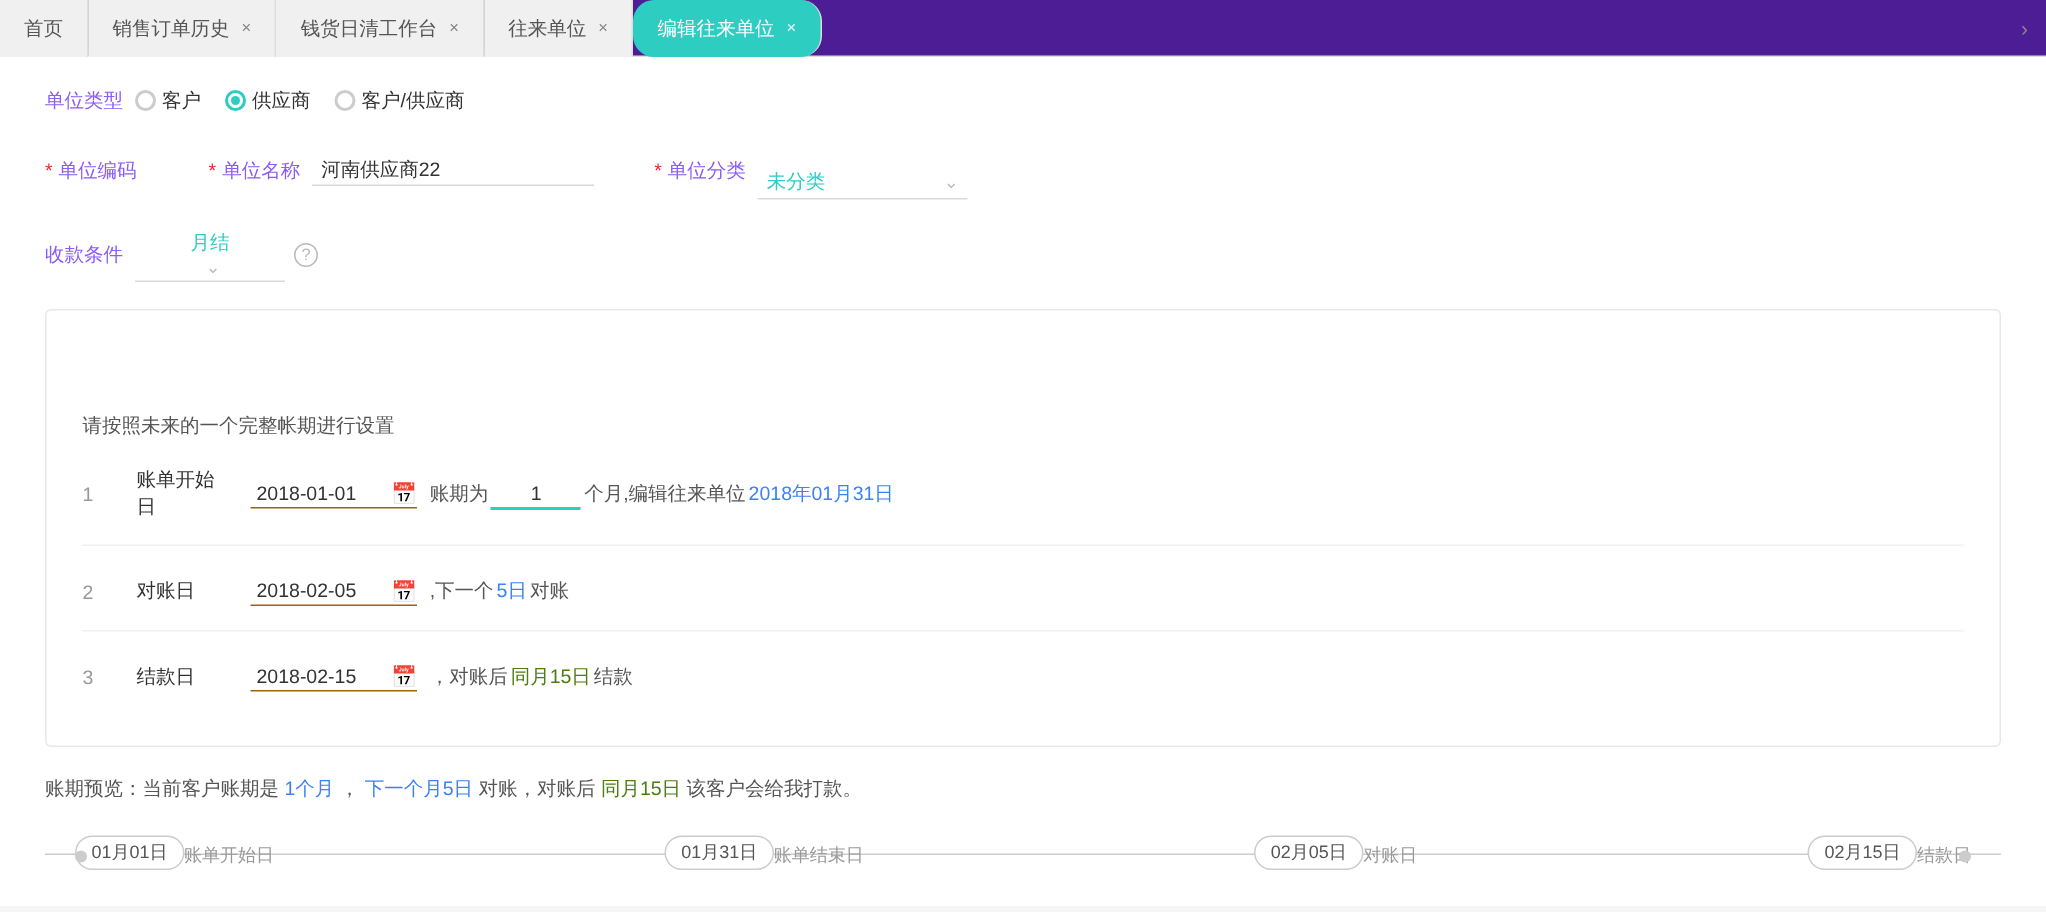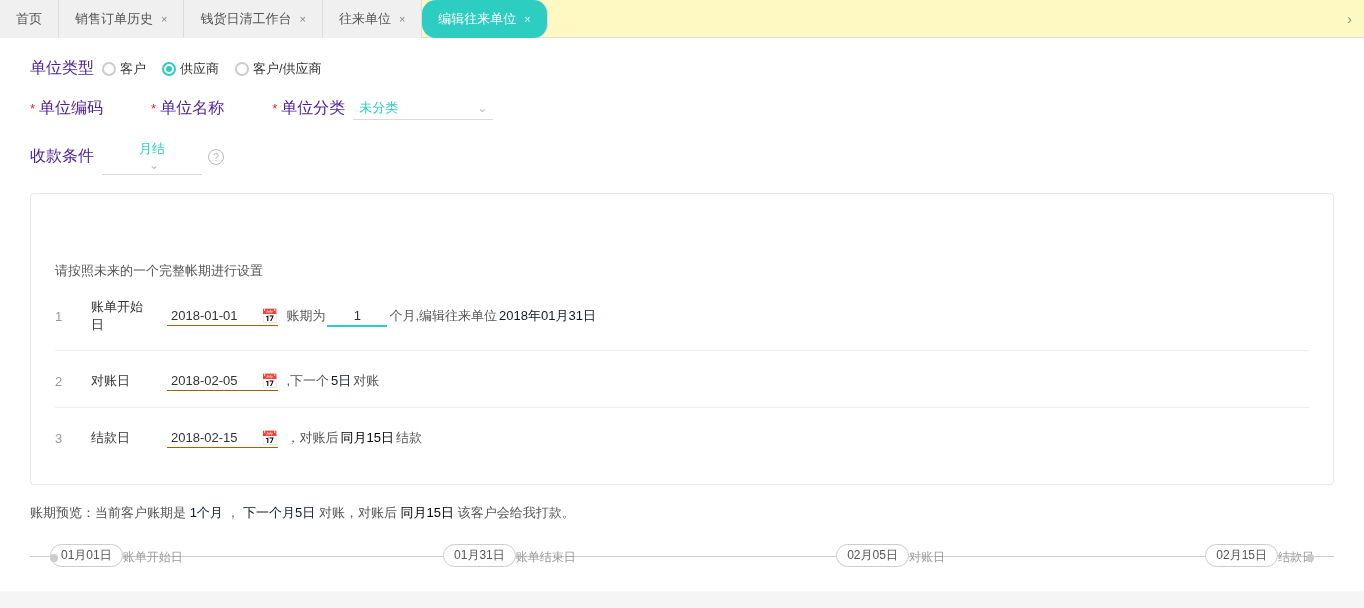--- a/index.html
+++ b/index.html
@@ -9,7 +9,7 @@
     .tab-bar {
       display: flex;
       align-items: center;
-      background: #fef9c3;
+      background: #4c1d95;
       border-bottom: 1px solid #ddd;
       height: 38px;
       padding: 0;

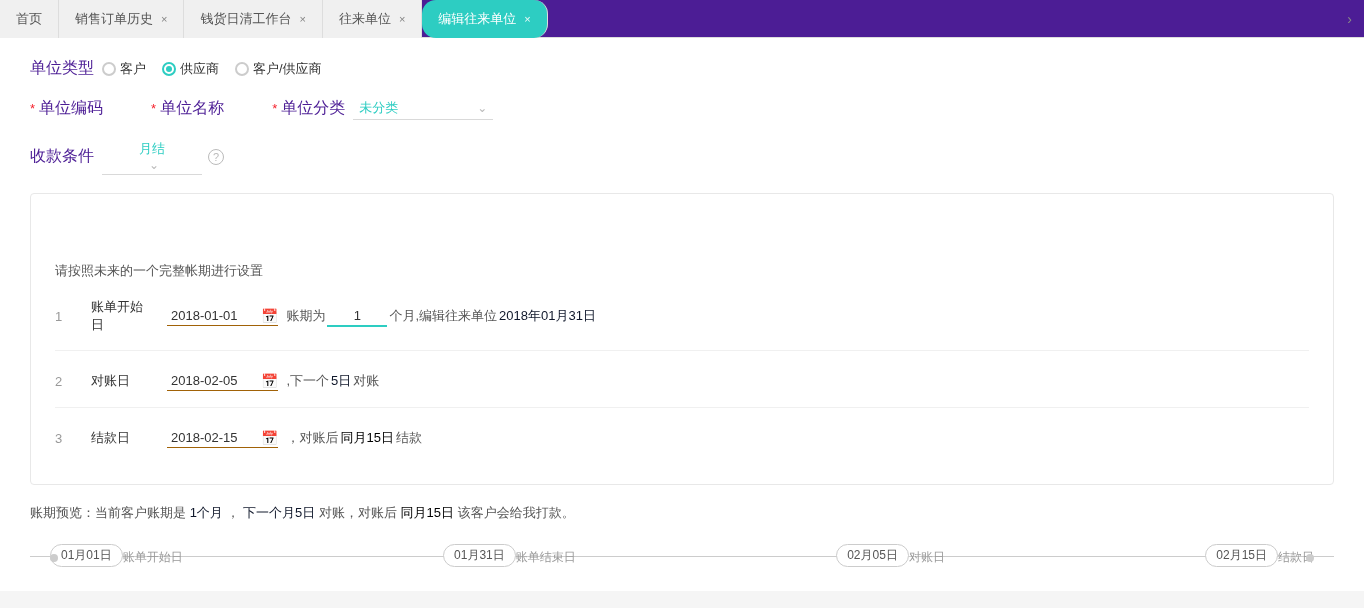--- a/index.html
+++ b/index.html
@@ -62,8 +62,8 @@
       flex-wrap: wrap;
     }
     .form-label {
-      font-size: 16px;
-      color: #4c1d95;
+      font-size: 13px;
+      color: #8b5cf6;
       margin-right: 8px;
       white-space: nowrap;
     }

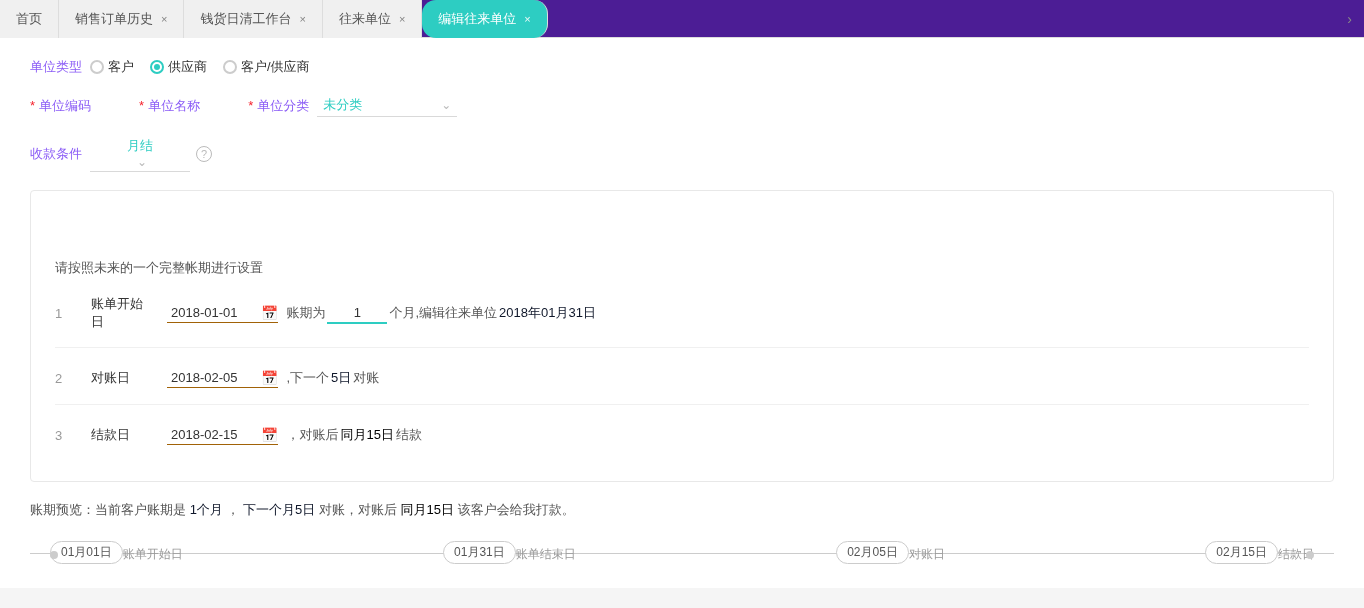--- a/index.html
+++ b/index.html
@@ -377,6 +377,7 @@
     <div class="field-group">
       <span class="required-star">*</span>
       <span class="form-label">单位名称</span>
+      <input type="text" class="form-input" value="河南供应商22" style="min-width: 160px;">
     </div>
     <div class="field-group">
       <span class="required-star">*</span>

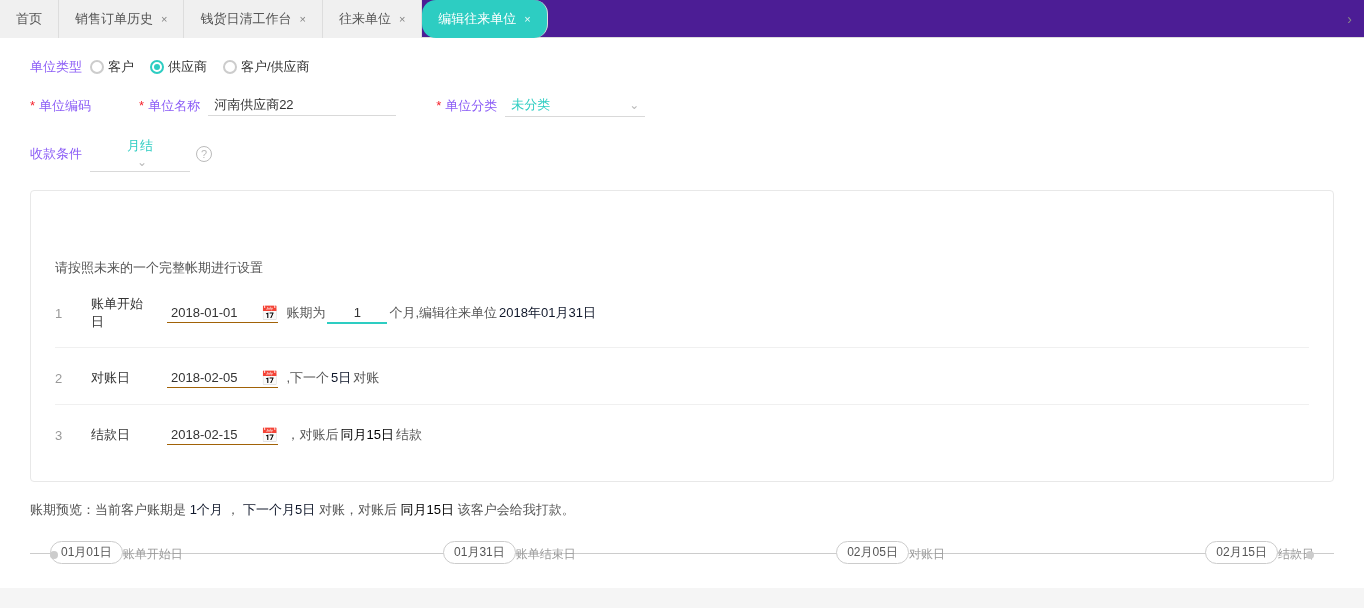--- a/index.html
+++ b/index.html
@@ -382,7 +382,7 @@
     <div class="field-group">
       <span class="required-star">*</span>
       <span class="form-label">单位分类</span>
-      <div class="select-field" style="min-width:140px;">
+      <div class="select-field" style="min-width:140px;margin-top:16px;">
         <span class="select-value">未分类</span>
         <span class="select-arrow">⌄</span>
       </div>

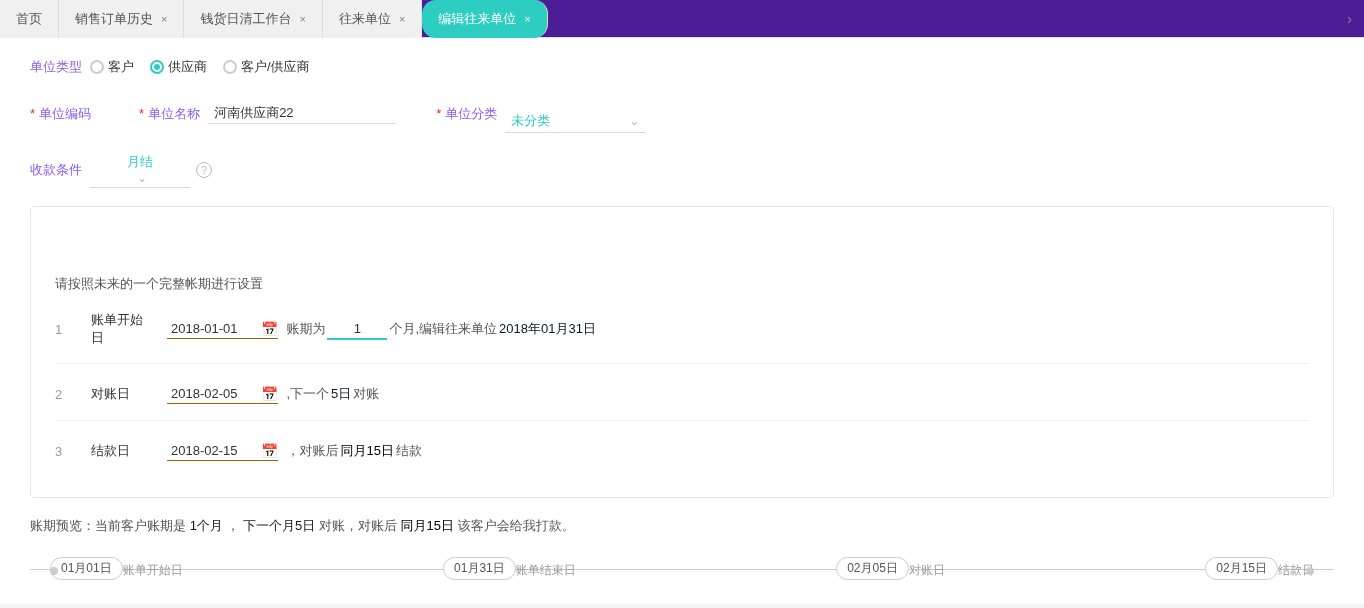--- a/index.html
+++ b/index.html
@@ -242,7 +242,7 @@
       flex-wrap: wrap;
       gap: 2px;
     }
-    .highlight-orange { color: #0f172a; }
+    .highlight-orange { color: #3b82f6; }
     .highlight-cyan { color: #000000; }
     .period-month-input {
       border: none;

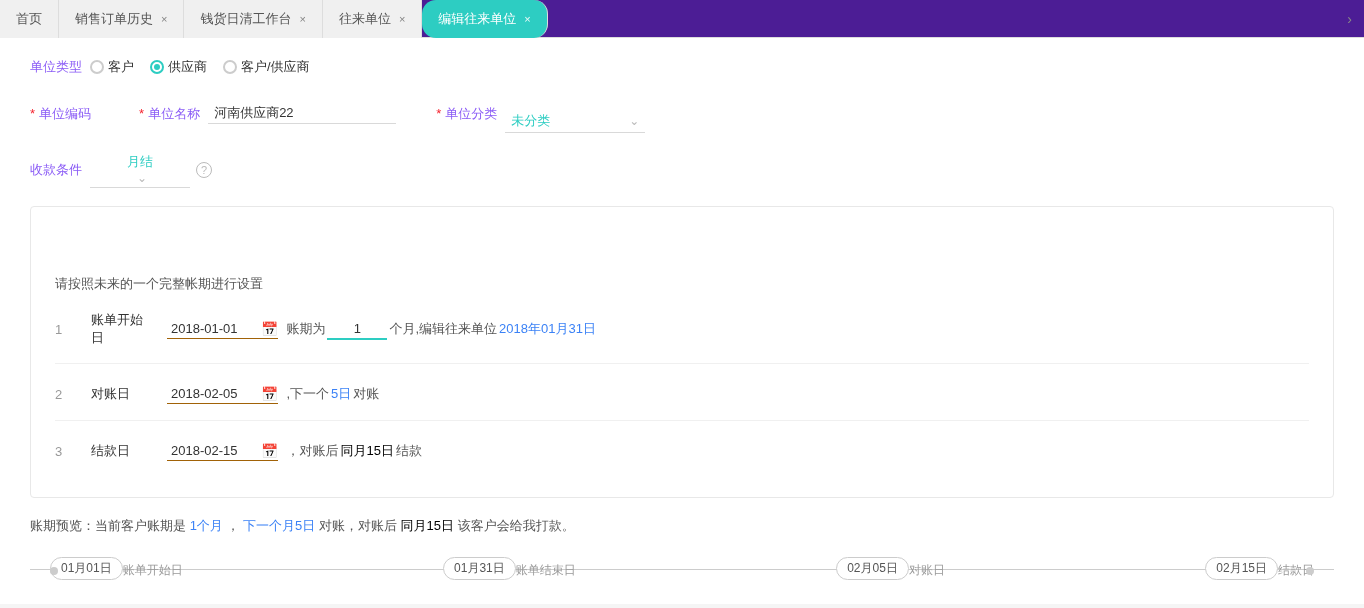--- a/index.html
+++ b/index.html
@@ -243,7 +243,7 @@
       gap: 2px;
     }
     .highlight-orange { color: #3b82f6; }
-    .highlight-cyan { color: #000000; }
+    .highlight-cyan { color: #4d7c0f; }
     .period-month-input {
       border: none;
       border-bottom: 2px solid #2dcdc2;

